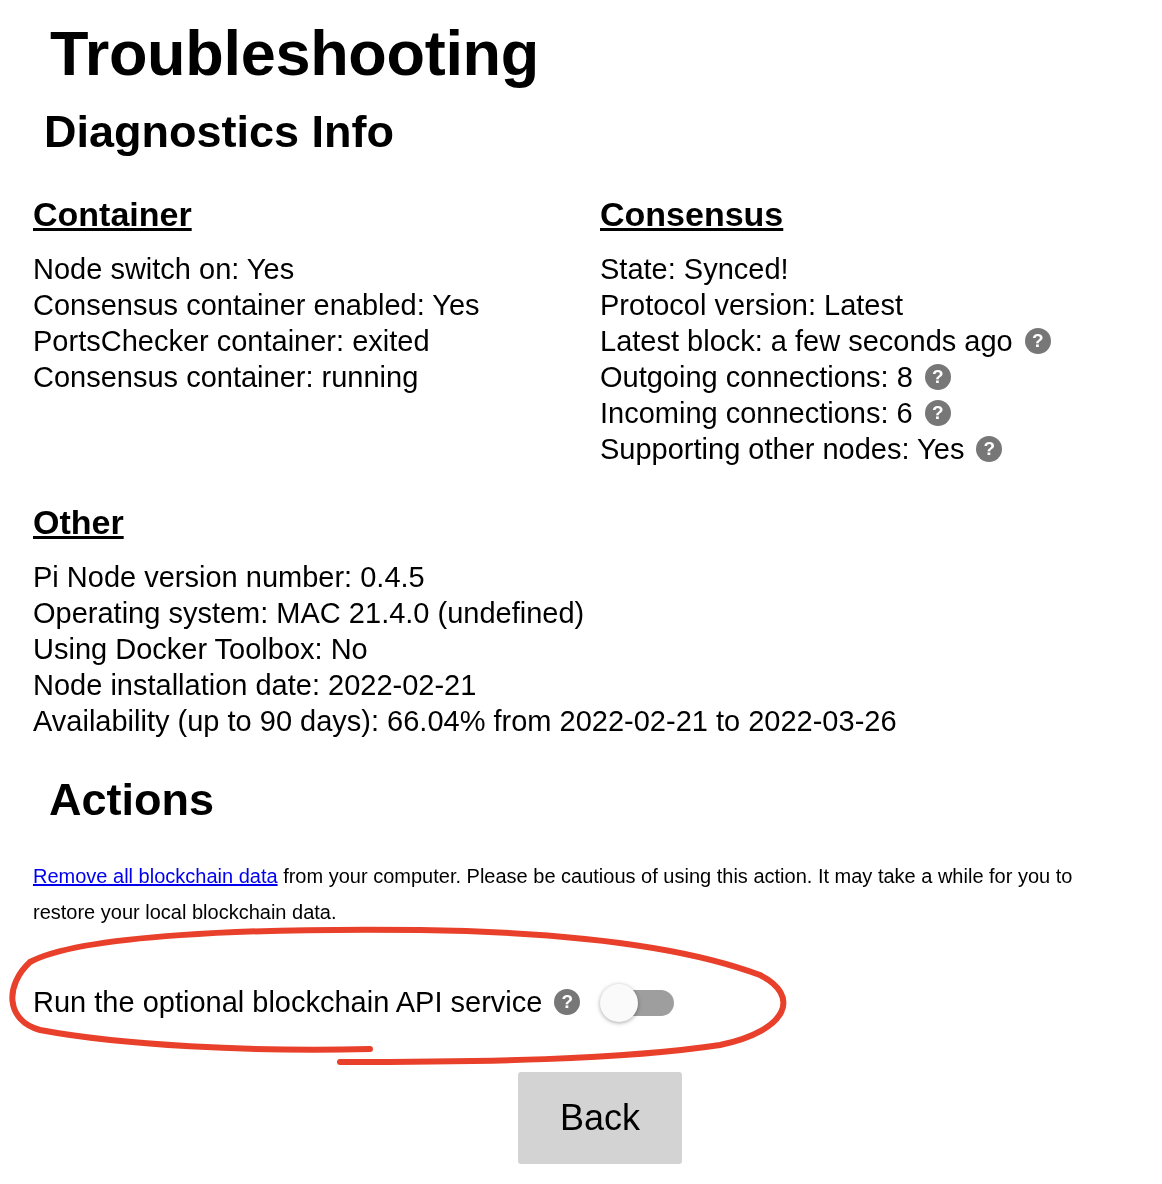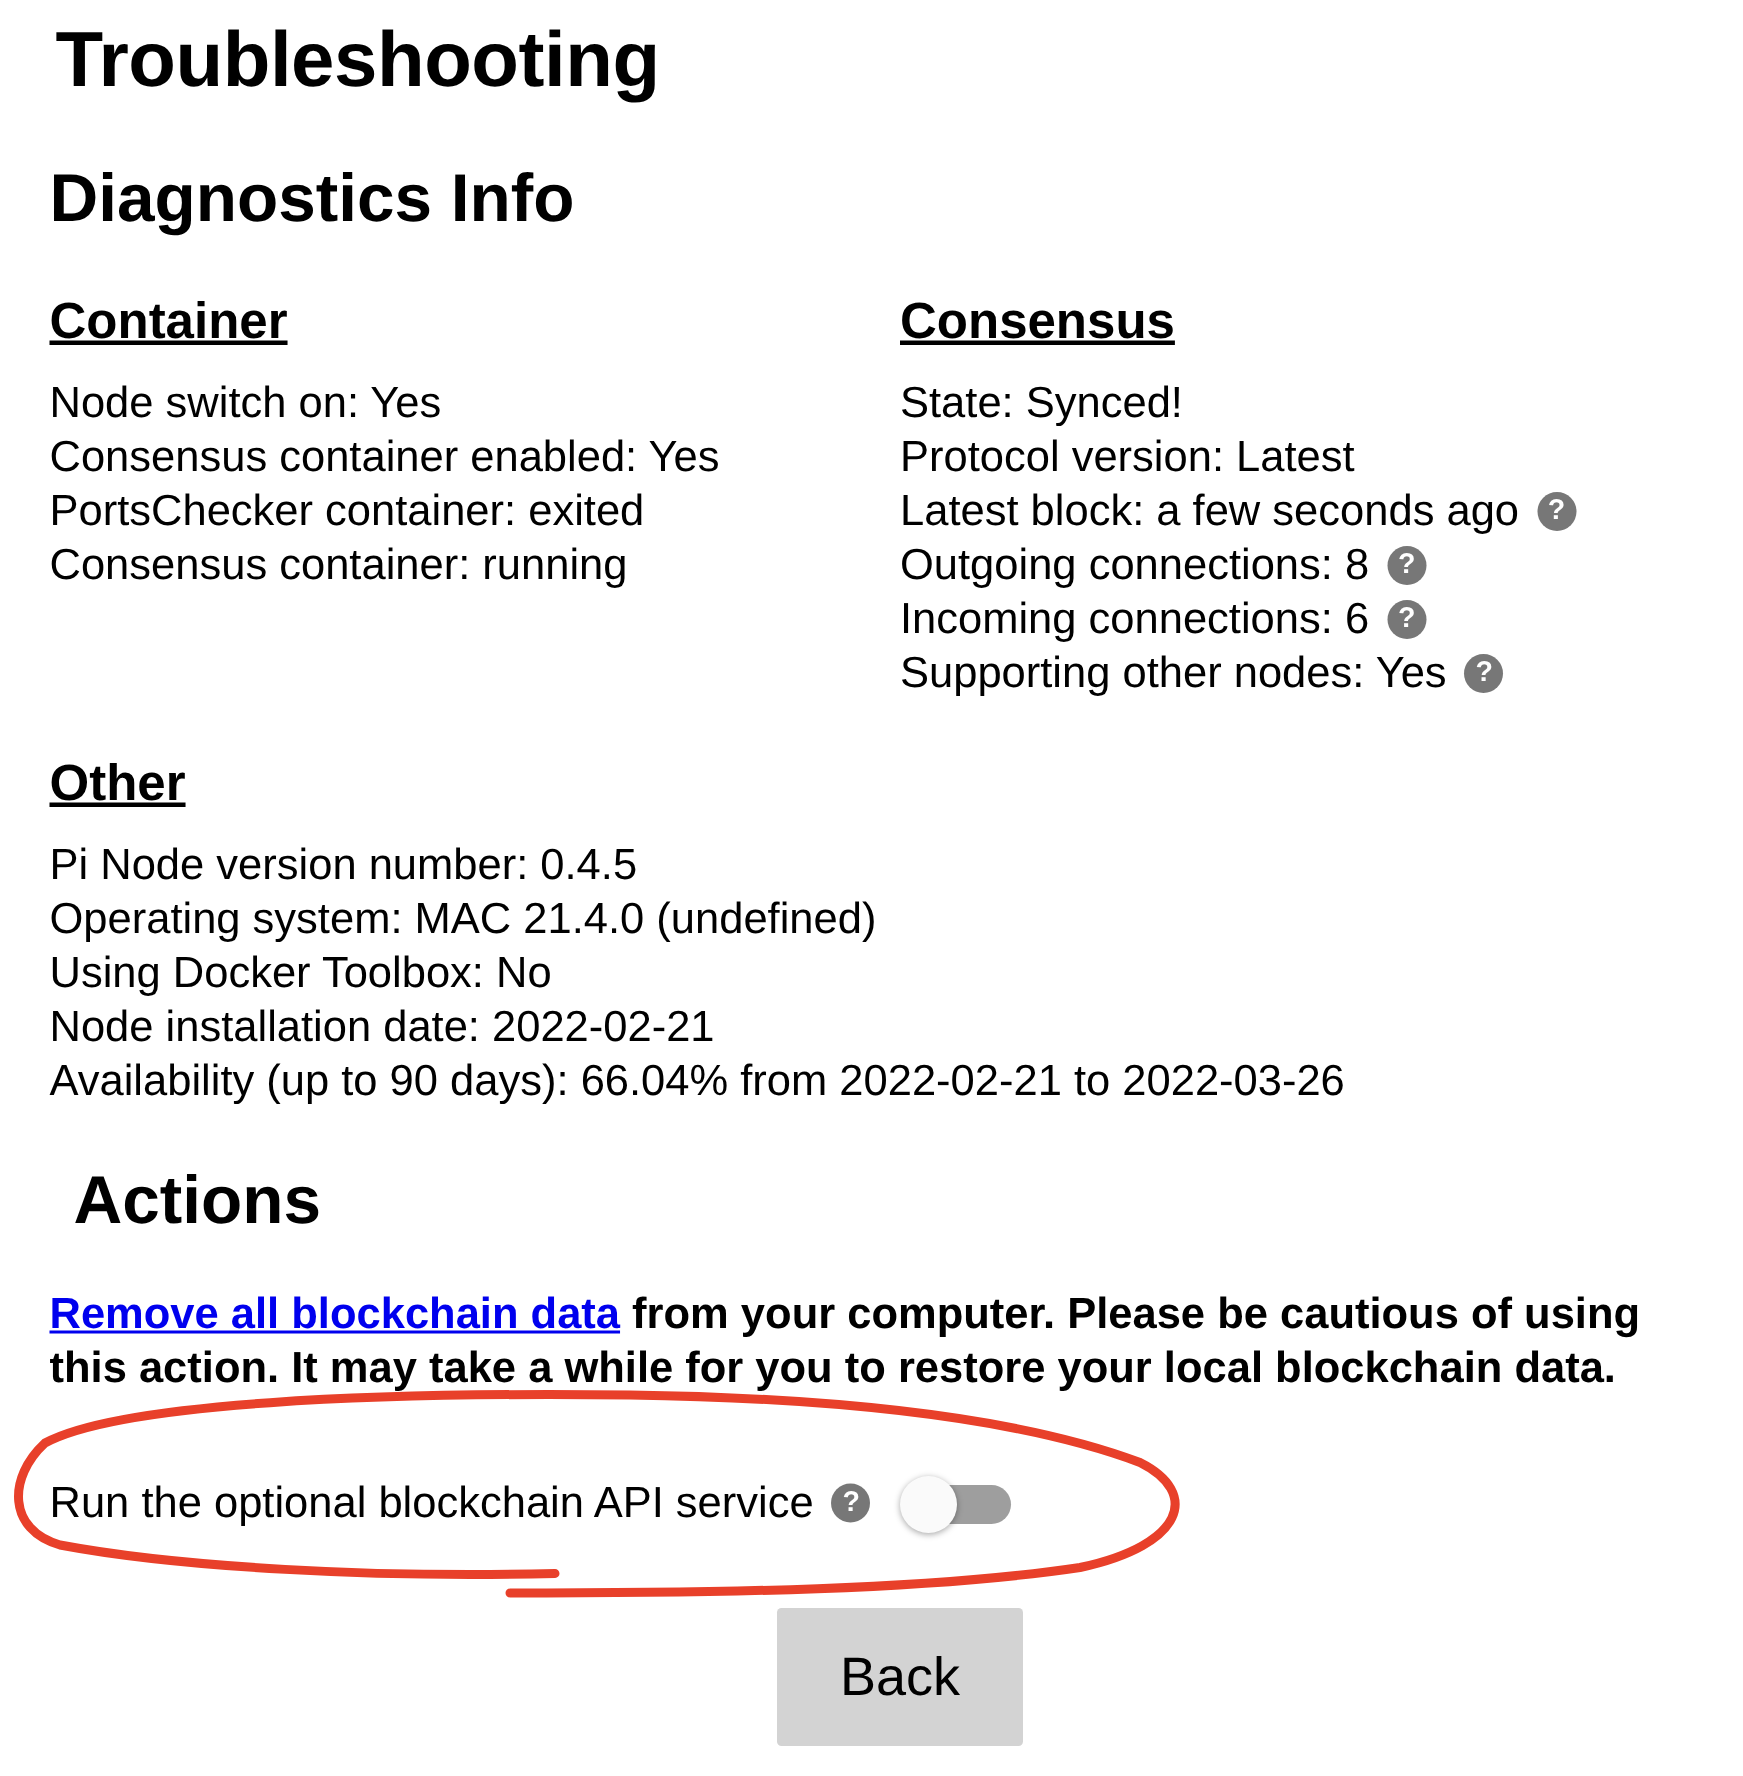--- a/index.html
+++ b/index.html
@@ -9,8 +9,8 @@
     }
     .page { position: absolute; left: 33px; top: 0; width: 1110px; }
     h1 {
-      position: absolute; left: 0; top: 0; margin: 4px;
-      font-size: 52px; font-weight: bold; line-height: 72px; letter-spacing: -0.3px;
+      position: absolute; left: 0; top: 0; margin: 17px;
+      font-size: 63px; font-weight: bold; line-height: 72px; letter-spacing: -0.3px;
     }
     h2 {
       position: absolute; left: 0; margin: 0;

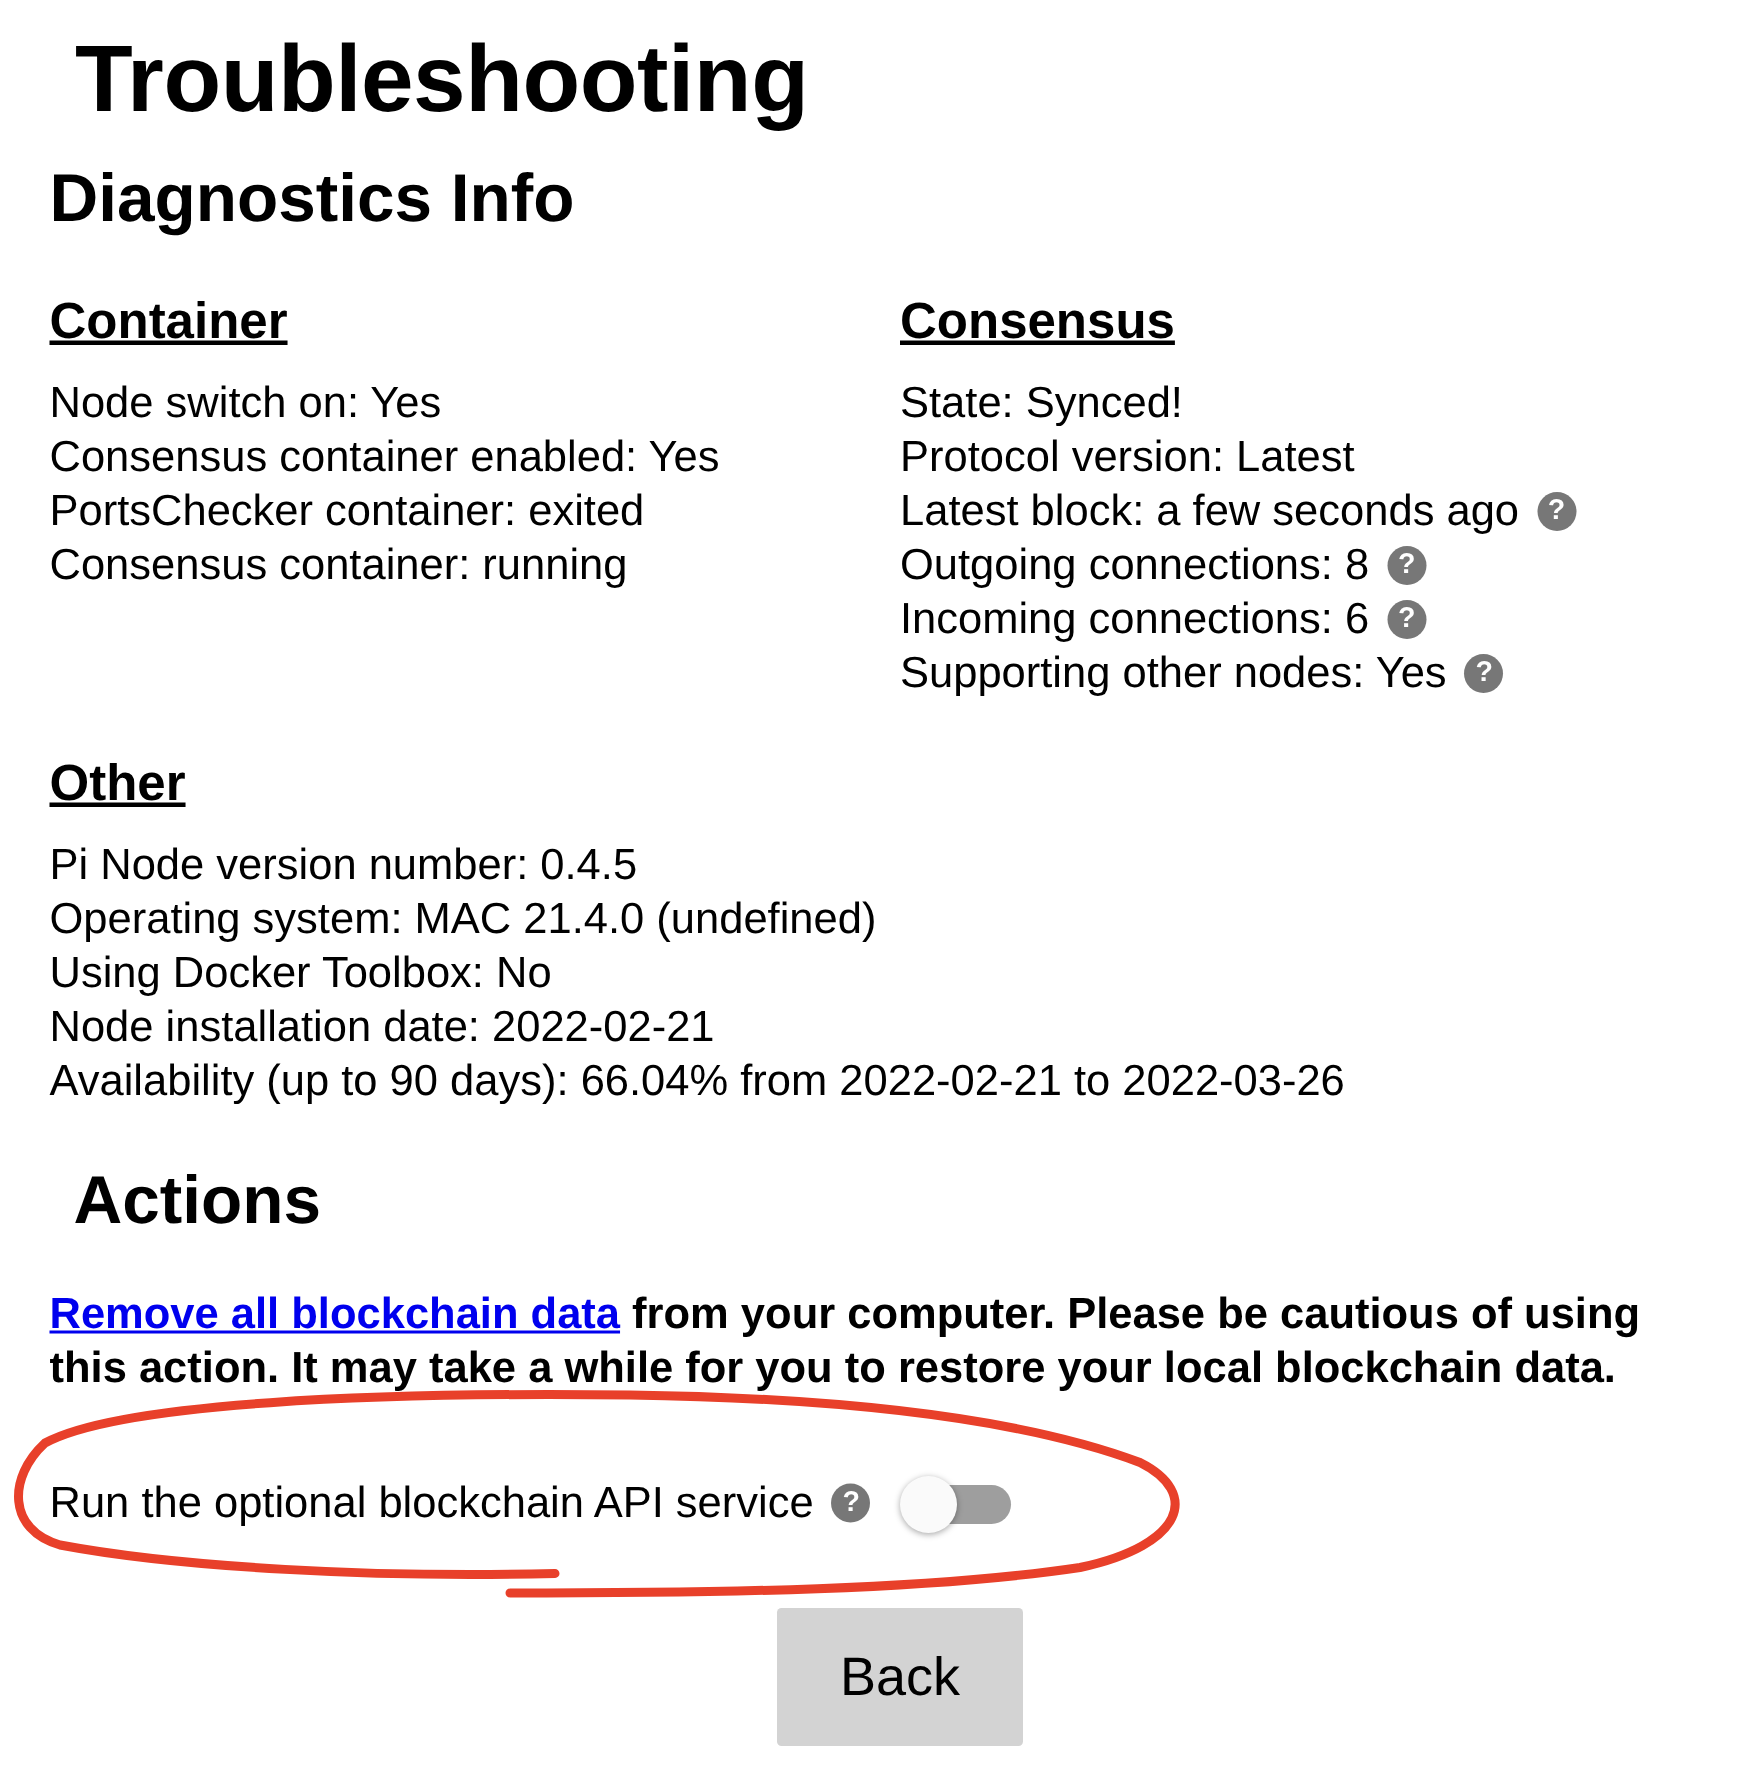--- a/index.html
+++ b/index.html
@@ -58,7 +58,7 @@
 
 <div class="page">
   <h1>Troubleshooting</h1>
-  <h2 style="top:106px;">Diagnostics Info</h2>
+  <h2 style="top:106px;margin-left:11px;">Diagnostics Info</h2>
 
   <h3 style="left:0; top:194px;">Container</h3>
   <ul class="list" style="left:0; top:251px;">

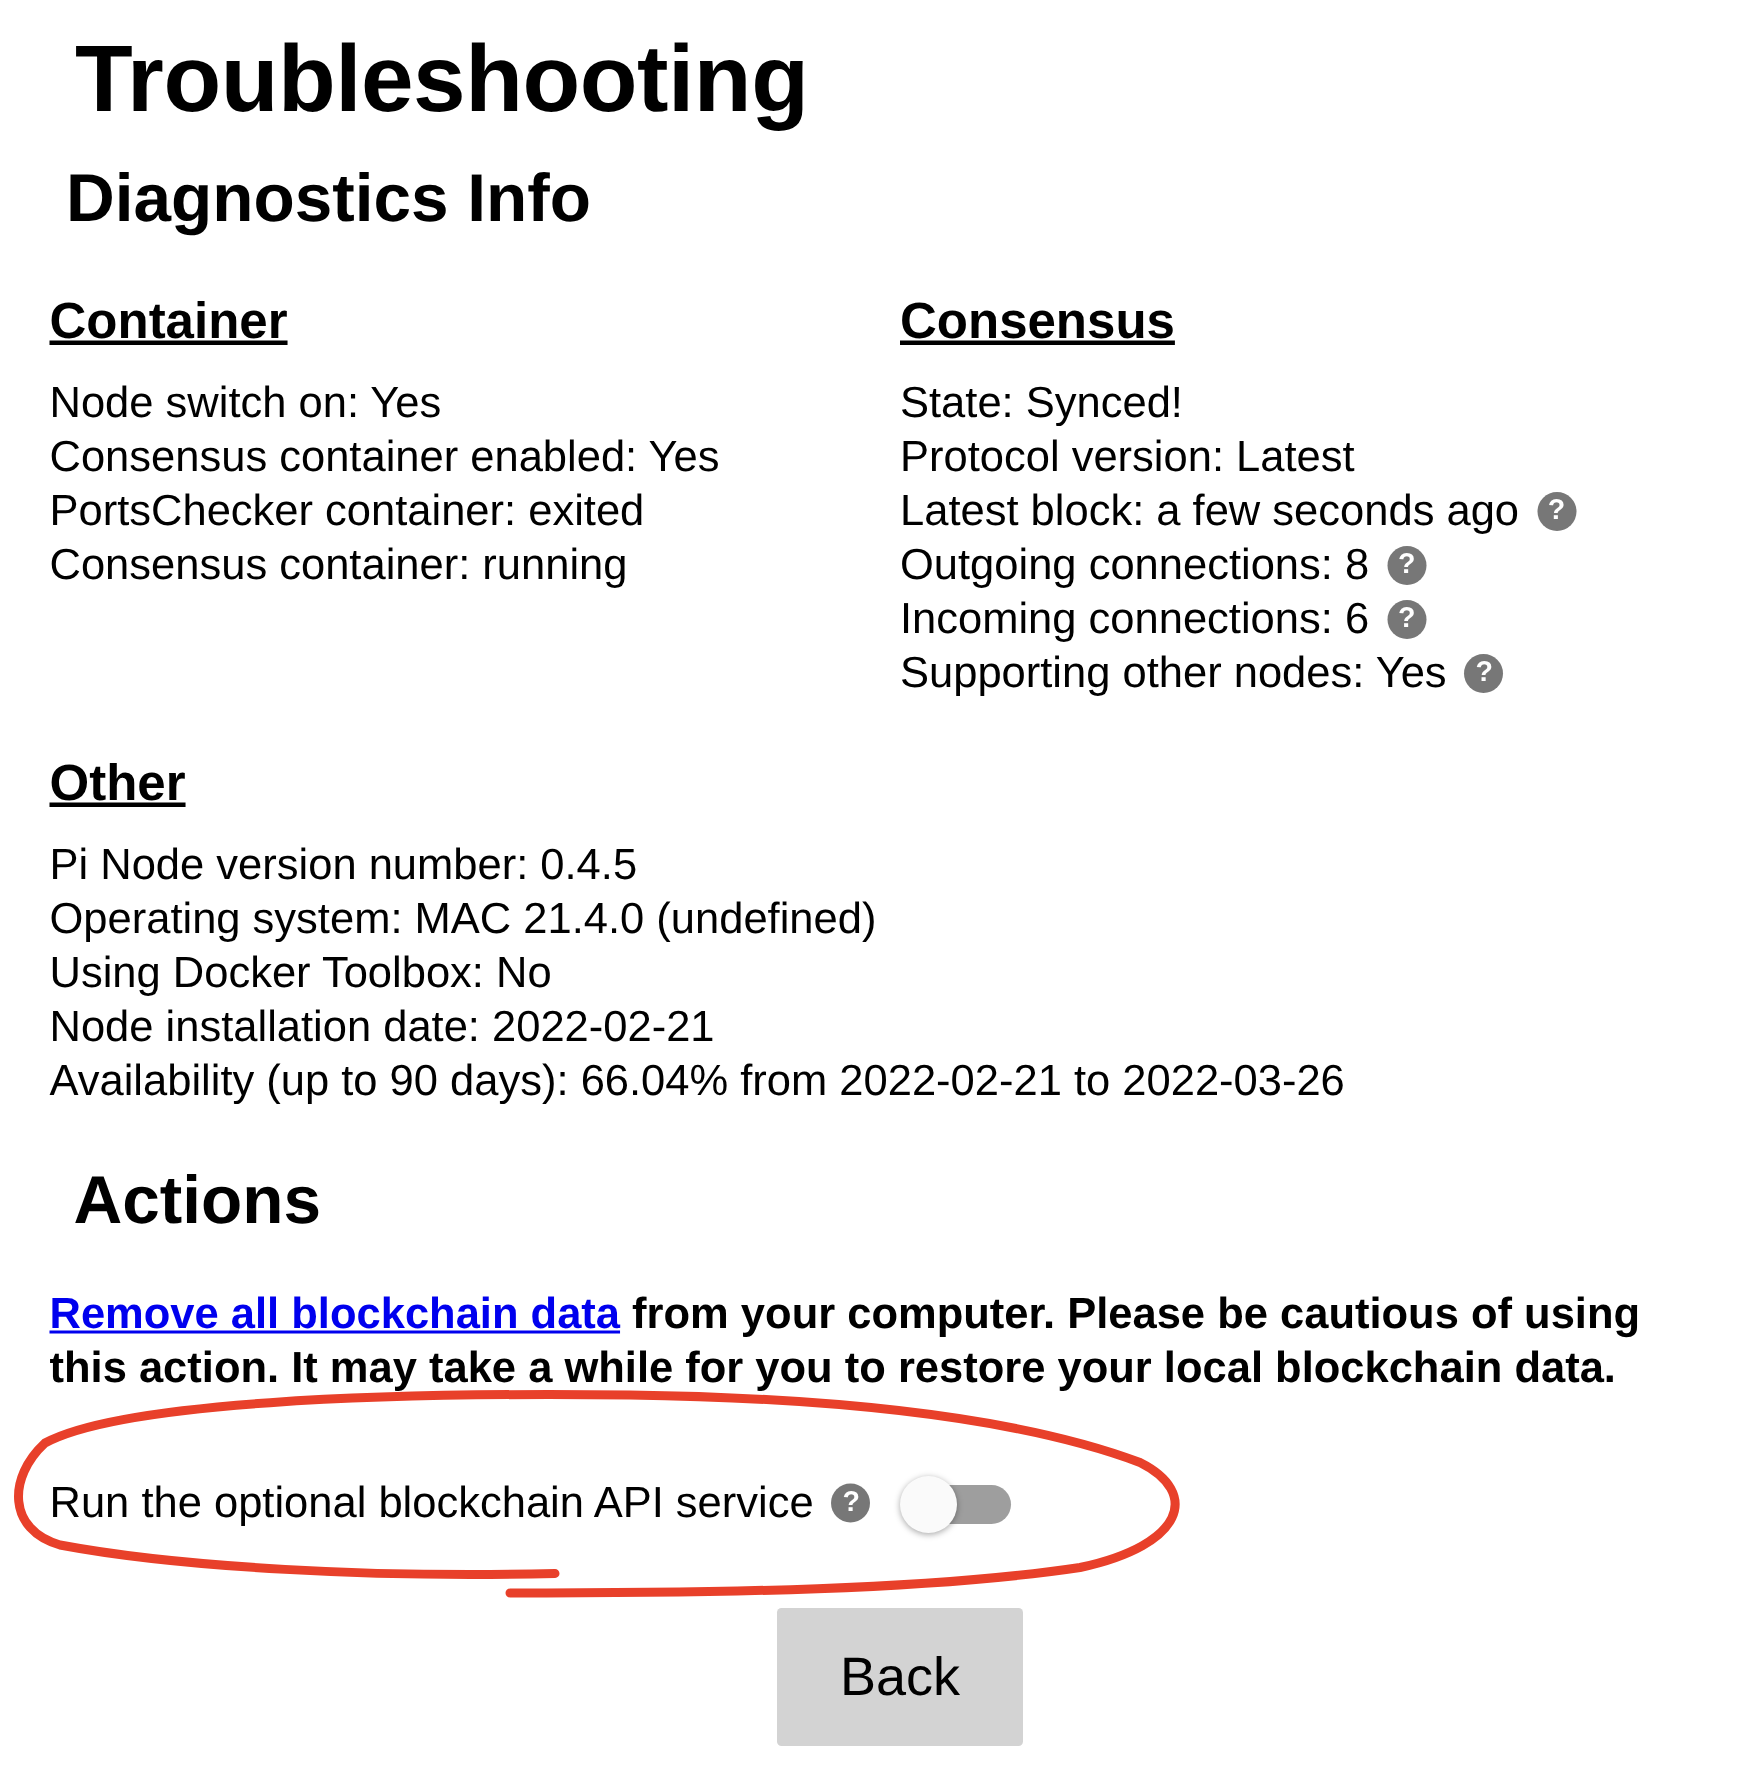--- a/index.html
+++ b/index.html
@@ -30,7 +30,7 @@
     }
     .para {
       position: absolute; left: 0; top: 858px; width: 1100px; margin: 0;
-      font-size: 29px; line-height: 36px; font-weight: bold;
+      font-size: 20px; line-height: 36px;
     }
     .para a { color: #0000ee; text-decoration: underline; cursor: pointer; }
     .toggle-row {

